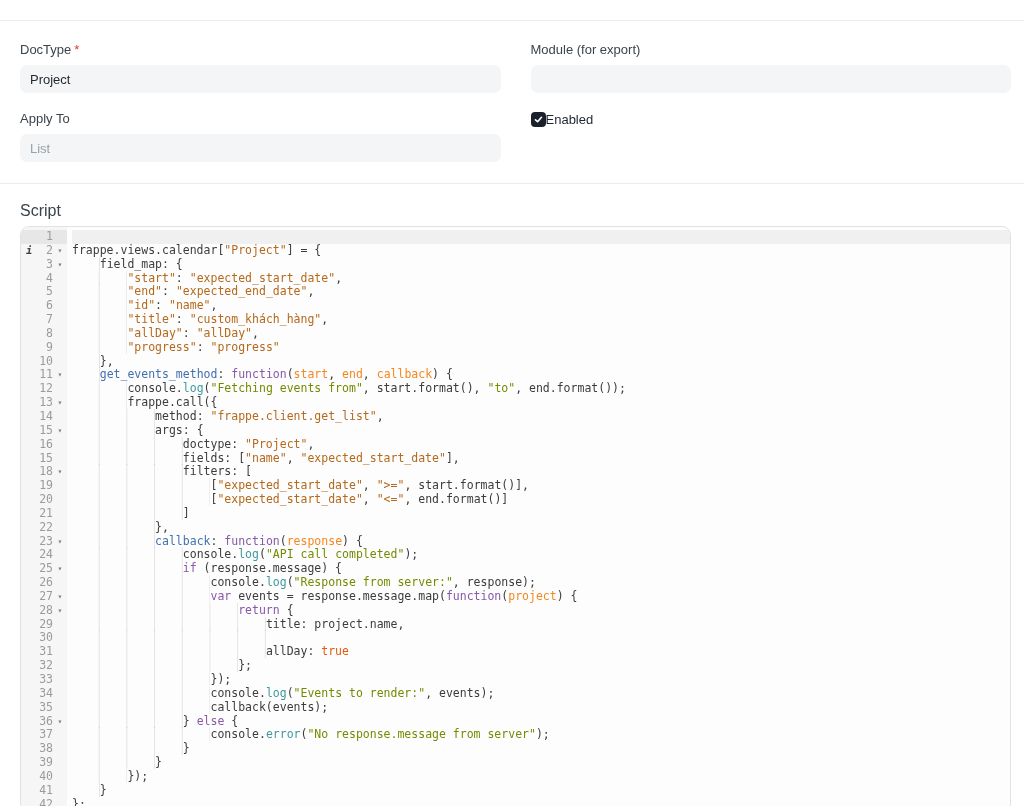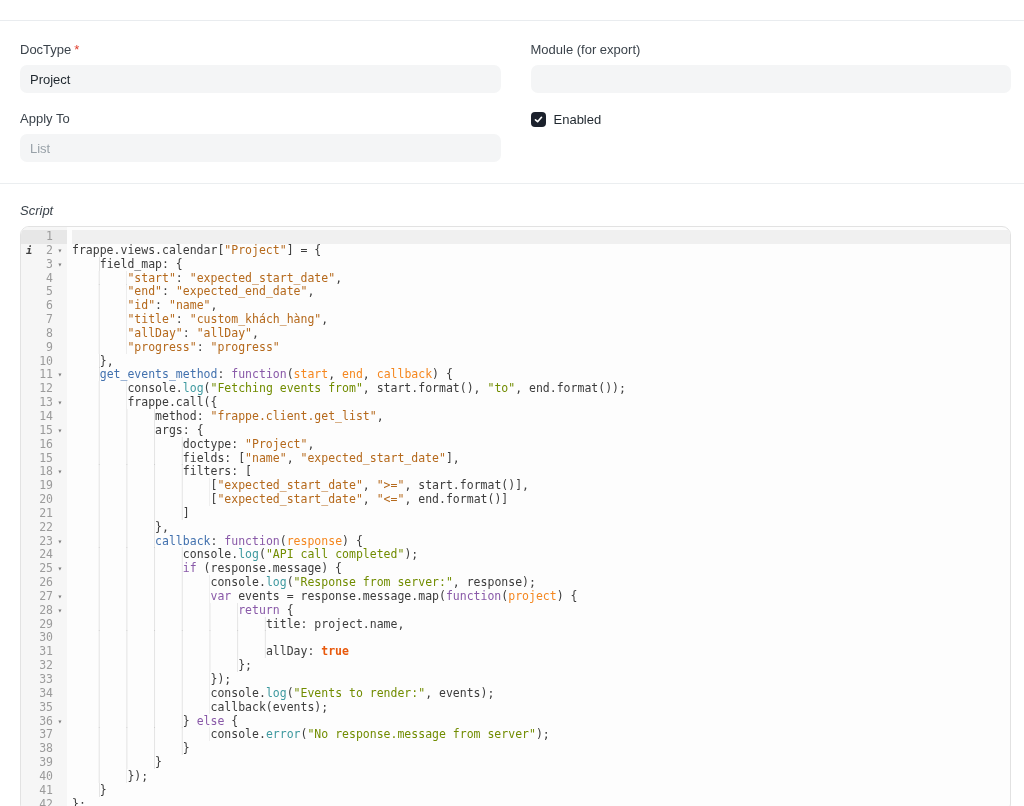--- a/index.html
+++ b/index.html
@@ -31,7 +31,7 @@
   }
   .input.muted { color: var(--muted_value, #98a1a8); }
   .row2 { margin-top: 18px; }
-  .enabled-row { margin-top: 17px; display: flex; align-items: center; gap: 8px; height: 18px; }
+  .enabled-row { margin-top: 17px; display: flex; align-items: center; gap: 0; height: 18px; }
   .checkbox {
     width: 15px; height: 15px; border-radius: 4px;
     background: var(--checkbox, #1b212c);

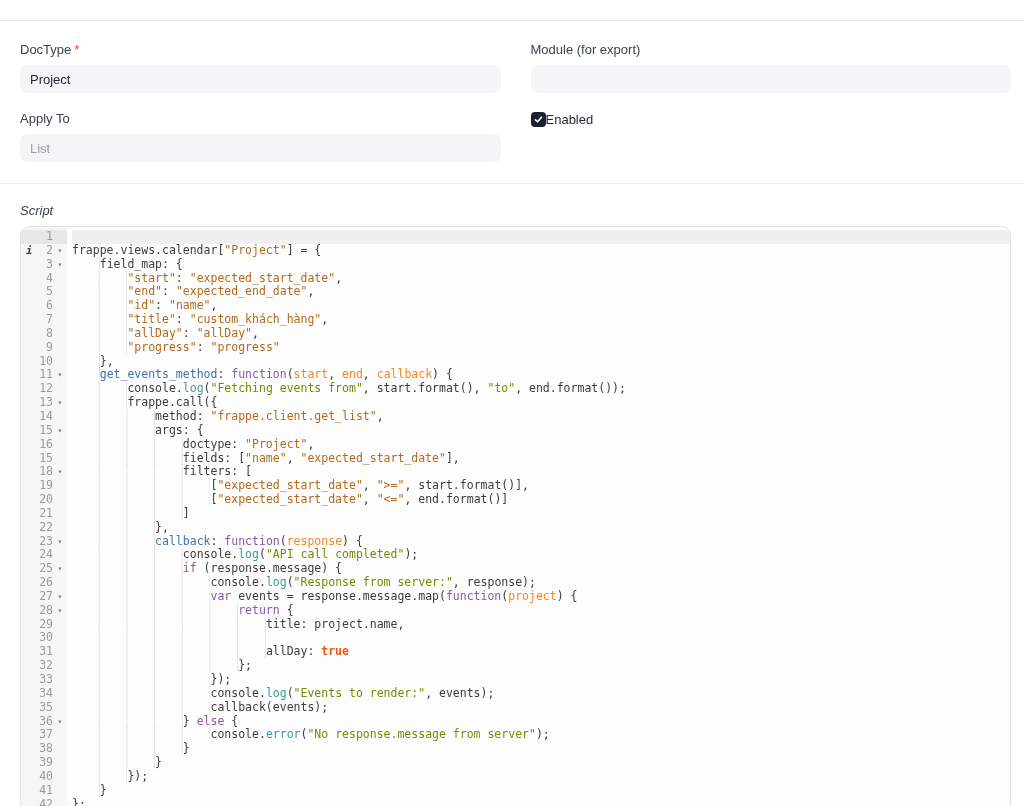--- a/index.html
+++ b/index.html
@@ -44,7 +44,7 @@
 
   .script-label {
     padding: 19px 0 7px 20px;
-    font-size: 13px; line-height: 16px; color: var(--label, #3b434b); font-style: italic;
+    font-size: 16px; line-height: 16px; color: var(--label, #3b434b);
   }
 
   

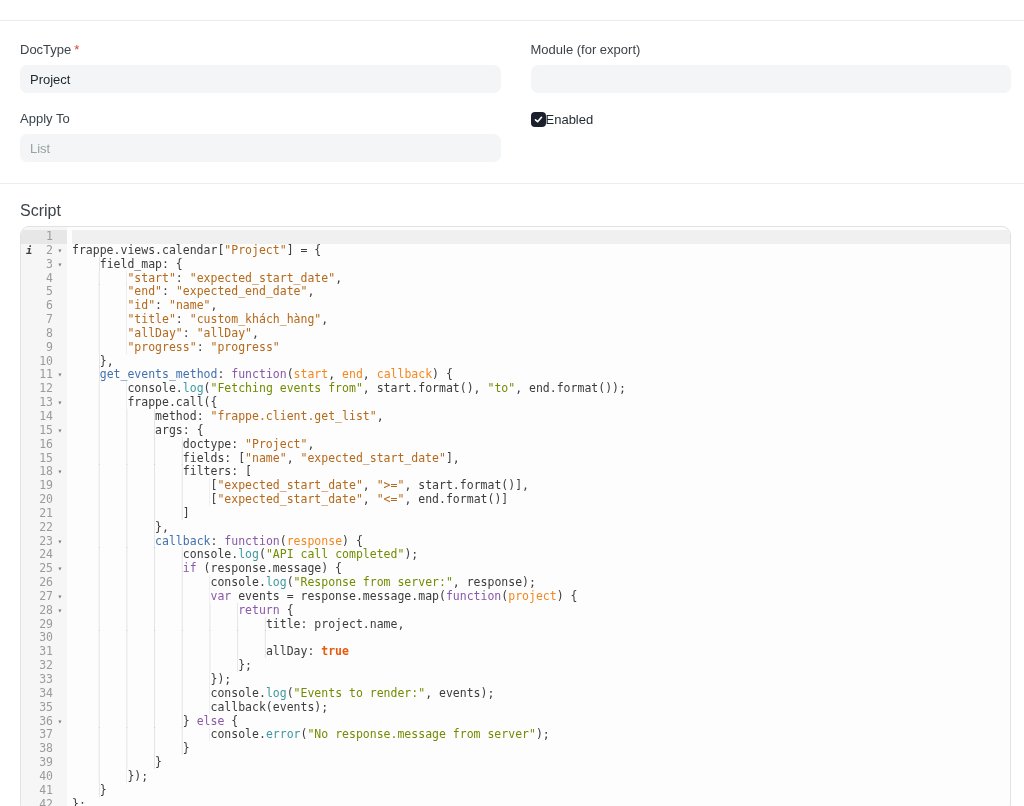--- a/index.html
+++ b/index.html
@@ -80,7 +80,7 @@
   .tk-f { color: var(--tk_function, #4271ae); }
   .tk-t { color: var(--tk_support, #3e999f); }
   .tk-a { color: var(--tk_param, #f5871f); }
-  .tk-b { color: var(--tk_bool, #e8590c); font-weight: bold; }
+  .tk-b { color: var(--tk_bool, #e8590c); }
   .tk-i {
     background-image: linear-gradient(to left, rgba(0,0,0,0.10) 1px, transparent 1px);
     background-size: 4ch 100%;

